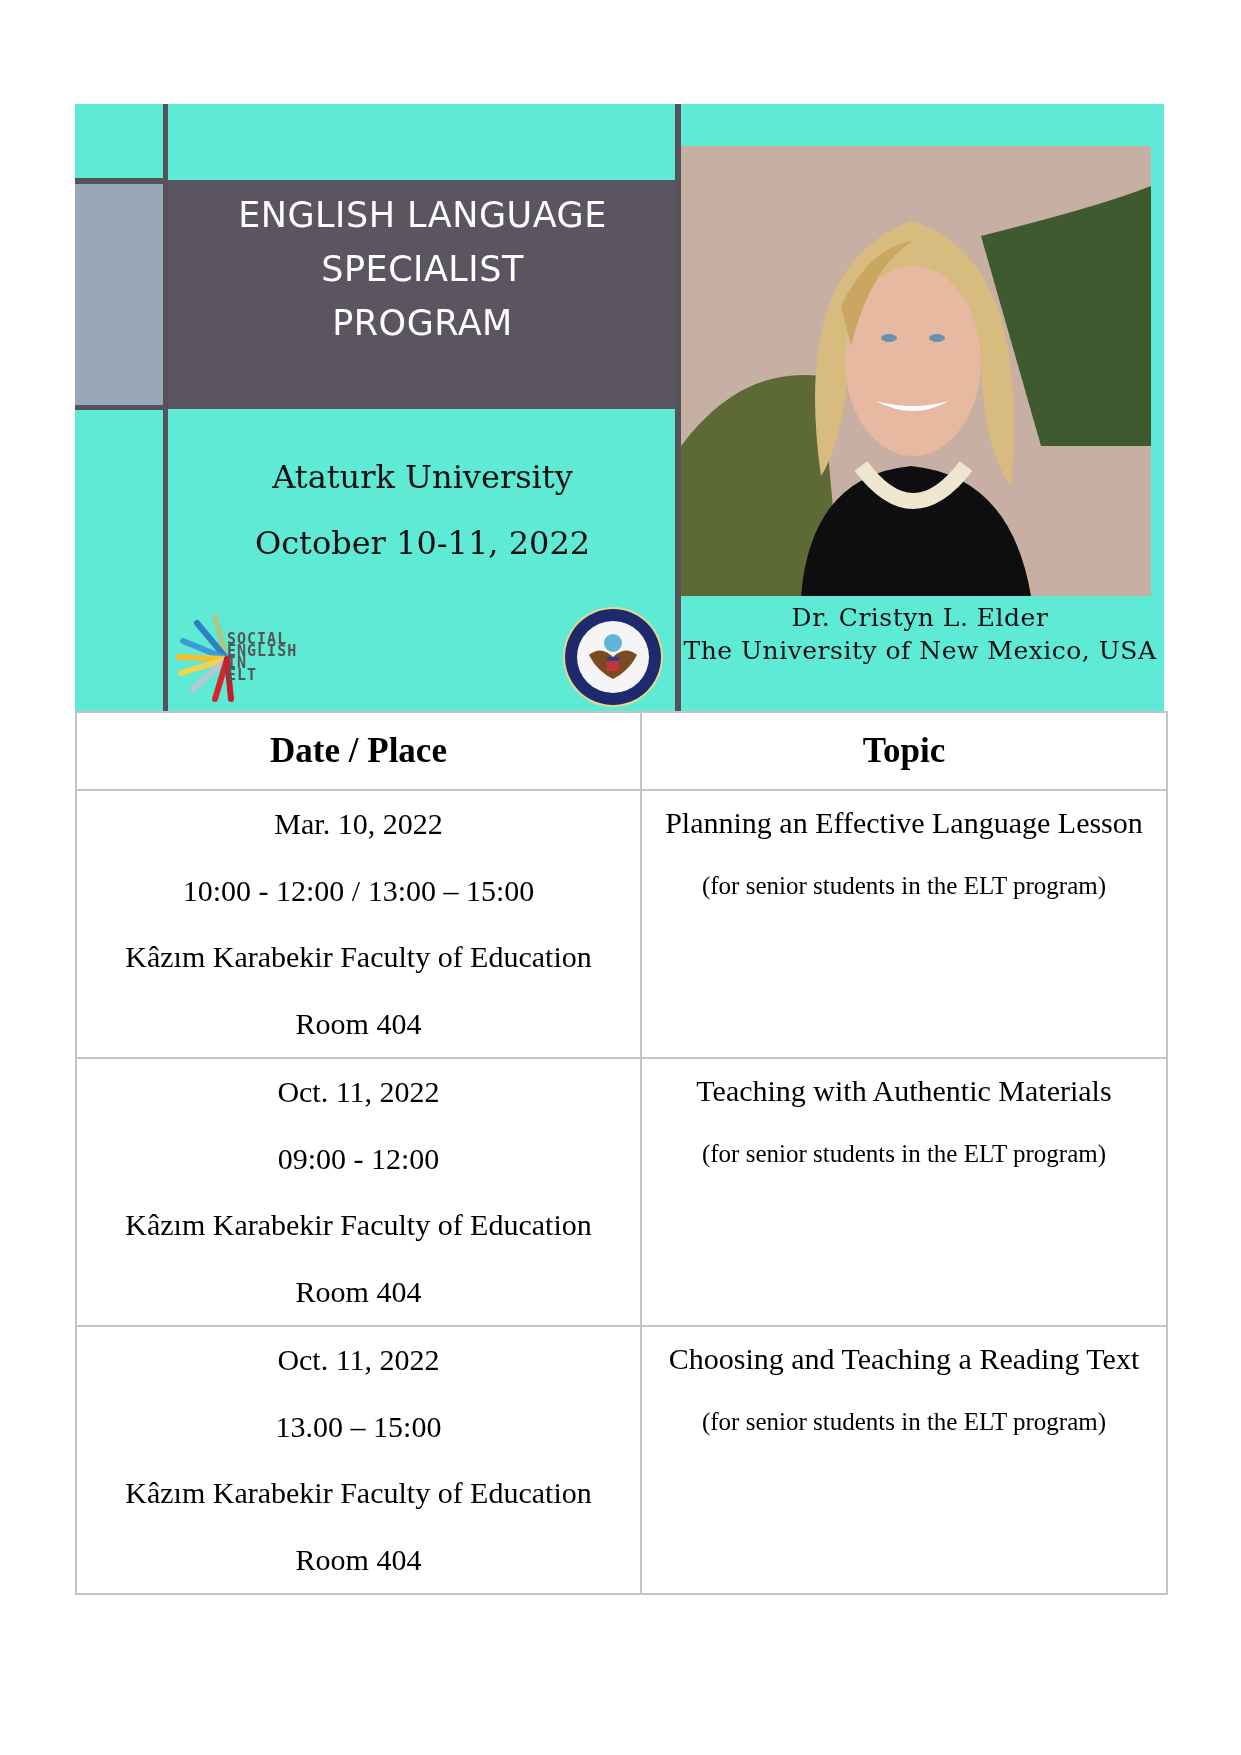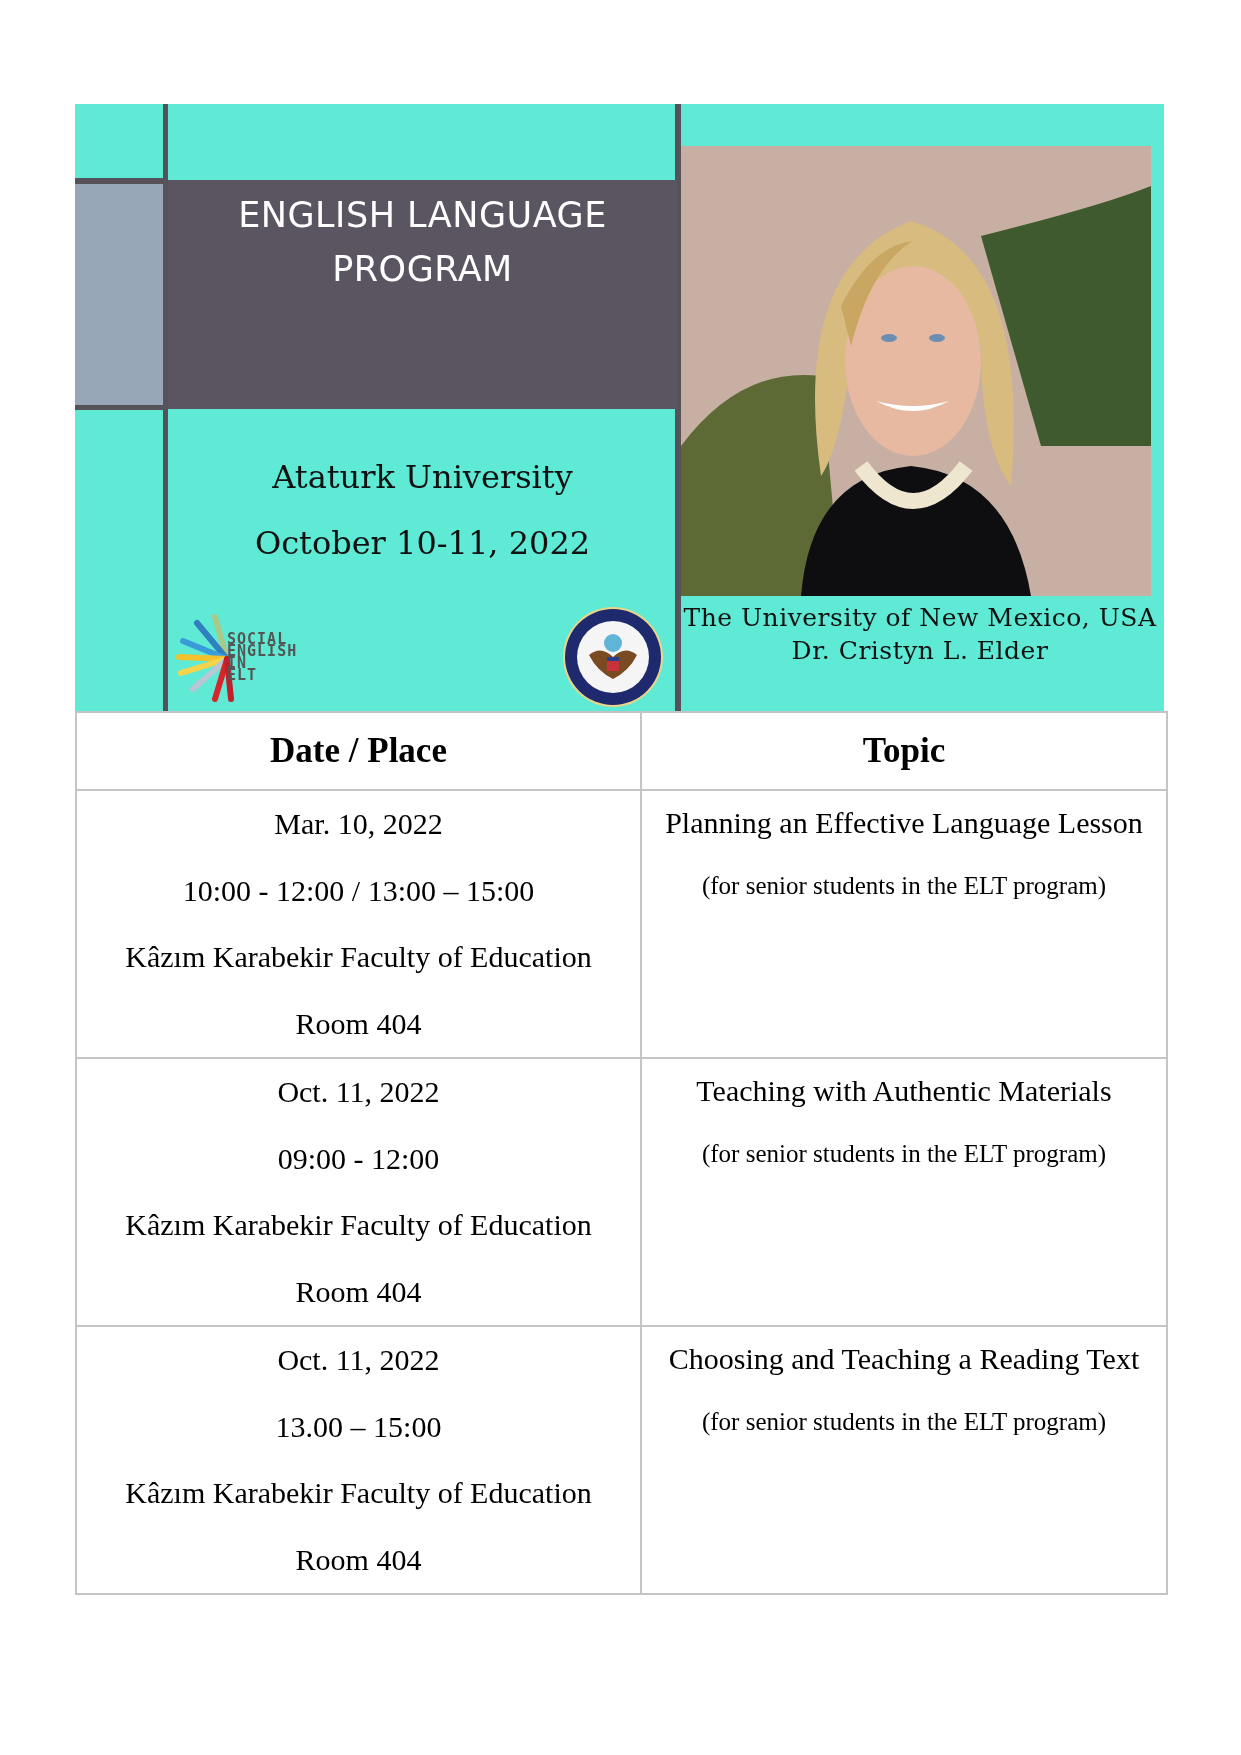--- a/index.html
+++ b/index.html
@@ -37,6 +37,7 @@
 
   <div class="titlebox">
     <div>ENGLISH LANGUAGE</div>
+    <div>SPECIALIST</div>
     <div>PROGRAM</div>
   </div>
 

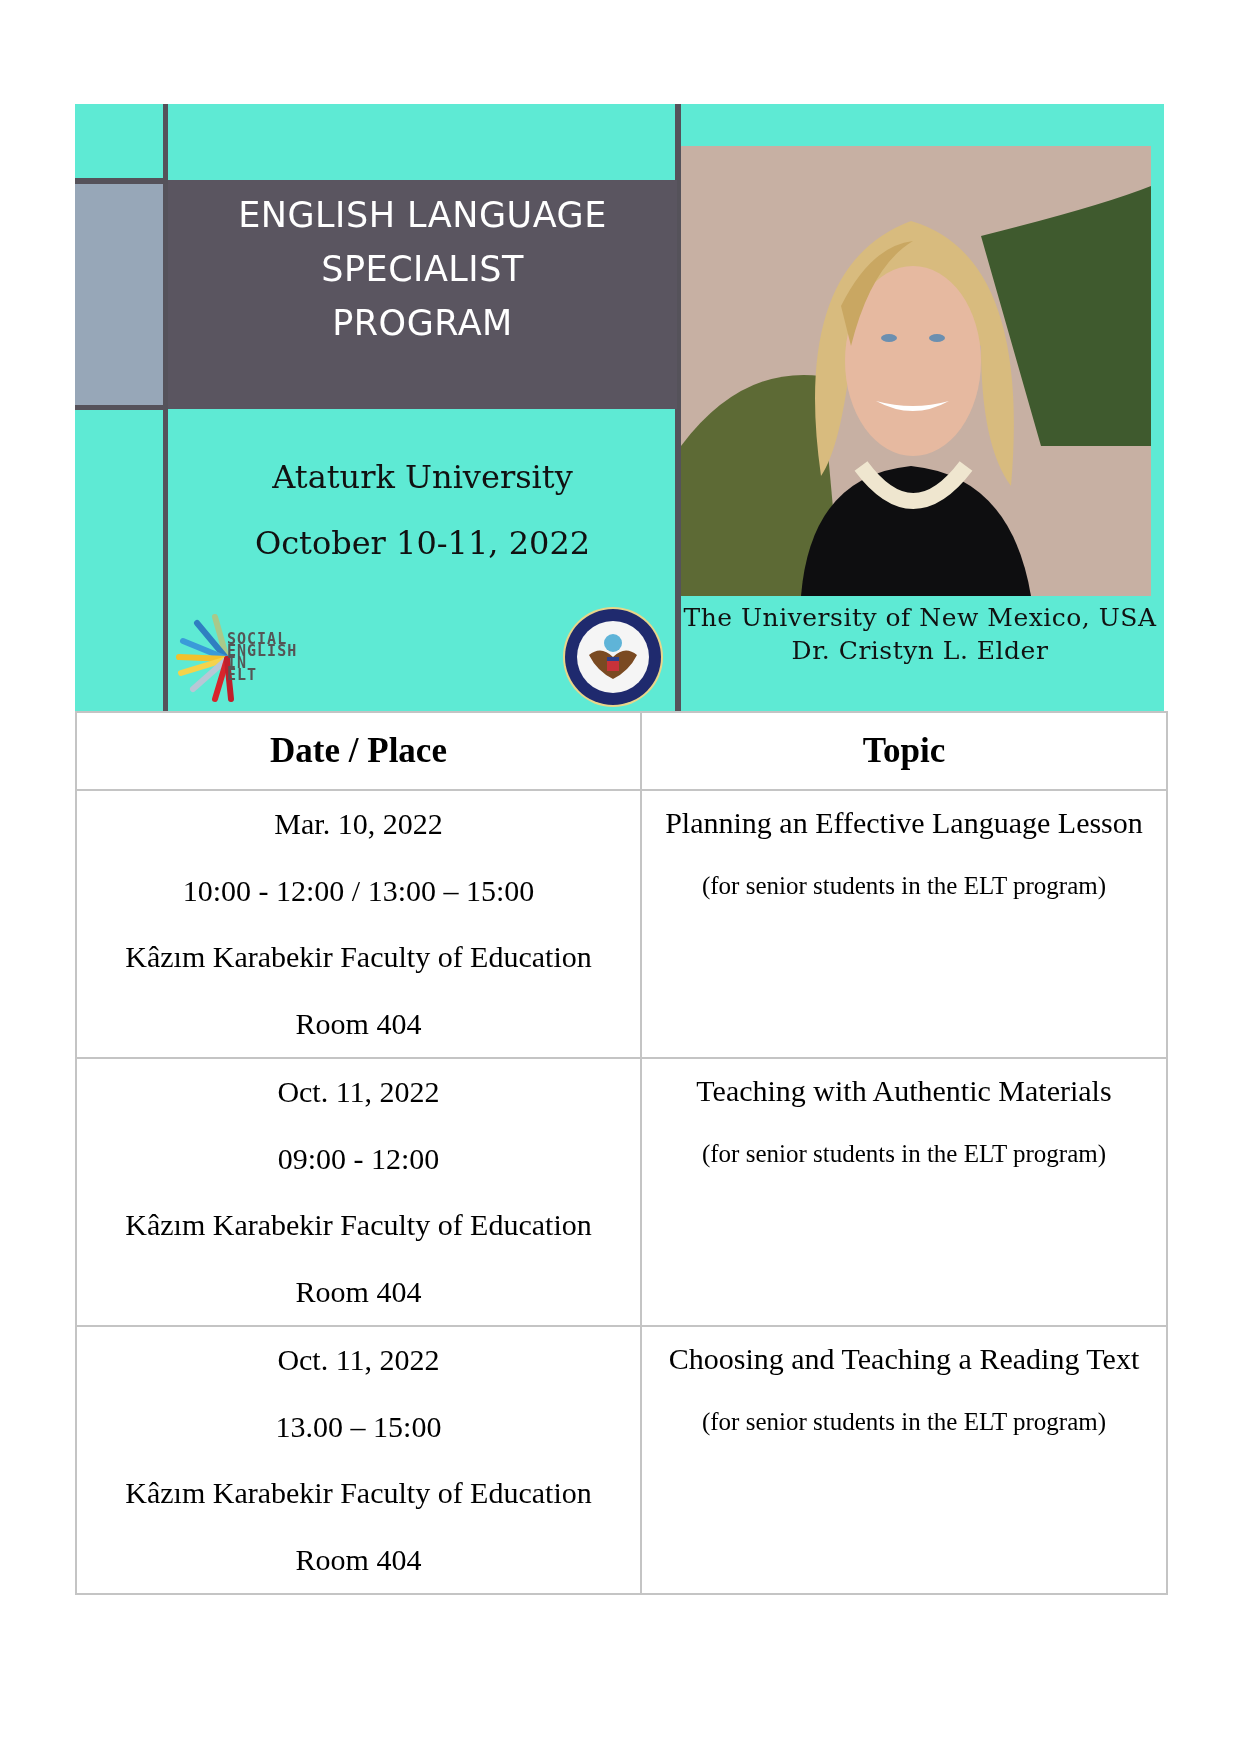--- a/index.html
+++ b/index.html
@@ -95,8 +95,8 @@
   </div>
 
   <div class="caption">
+    <div>Dr. Cristyn L. Elder</div>
     <div>The University of New Mexico, USA</div>
-    <div>Dr. Cristyn L. Elder</div>
   </div>
 </div>
 

